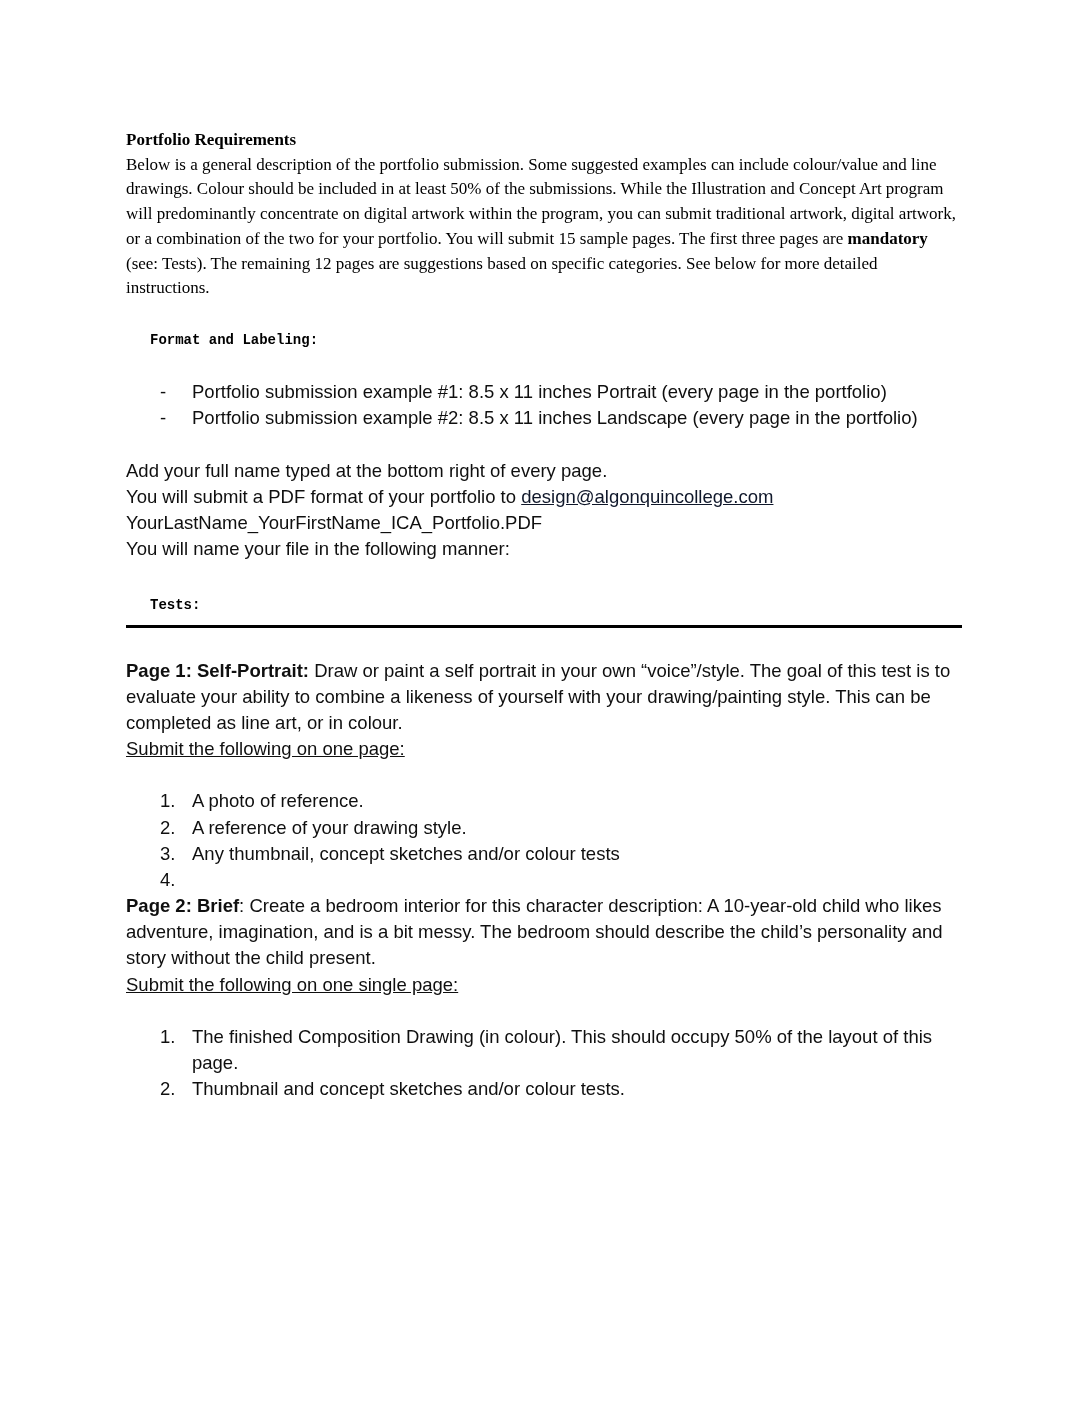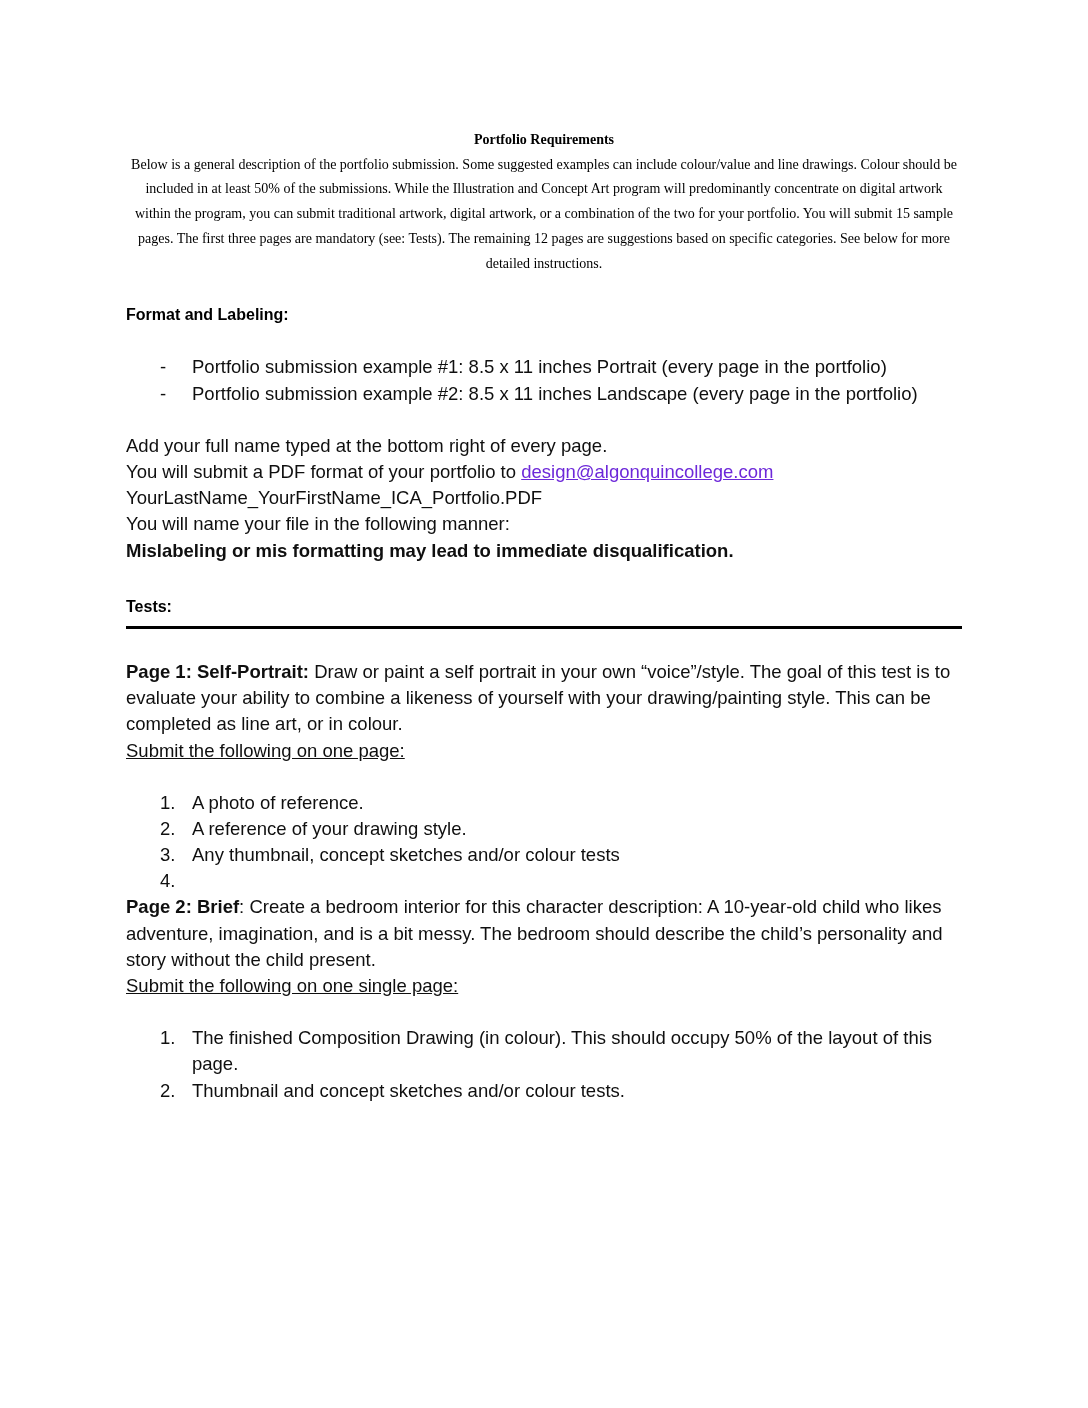--- a/index.html
+++ b/index.html
@@ -28,9 +28,9 @@
   
   .serif-block {
     font-family: "Liberation Serif", "DejaVu Serif", serif;
-    font-size: 14px;
+    font-size: 17px;
     line-height: 24.7px;
-    text-align: center;
+    text-align: left;
   }
   .serif-block .hdg {
     font-weight: bold;

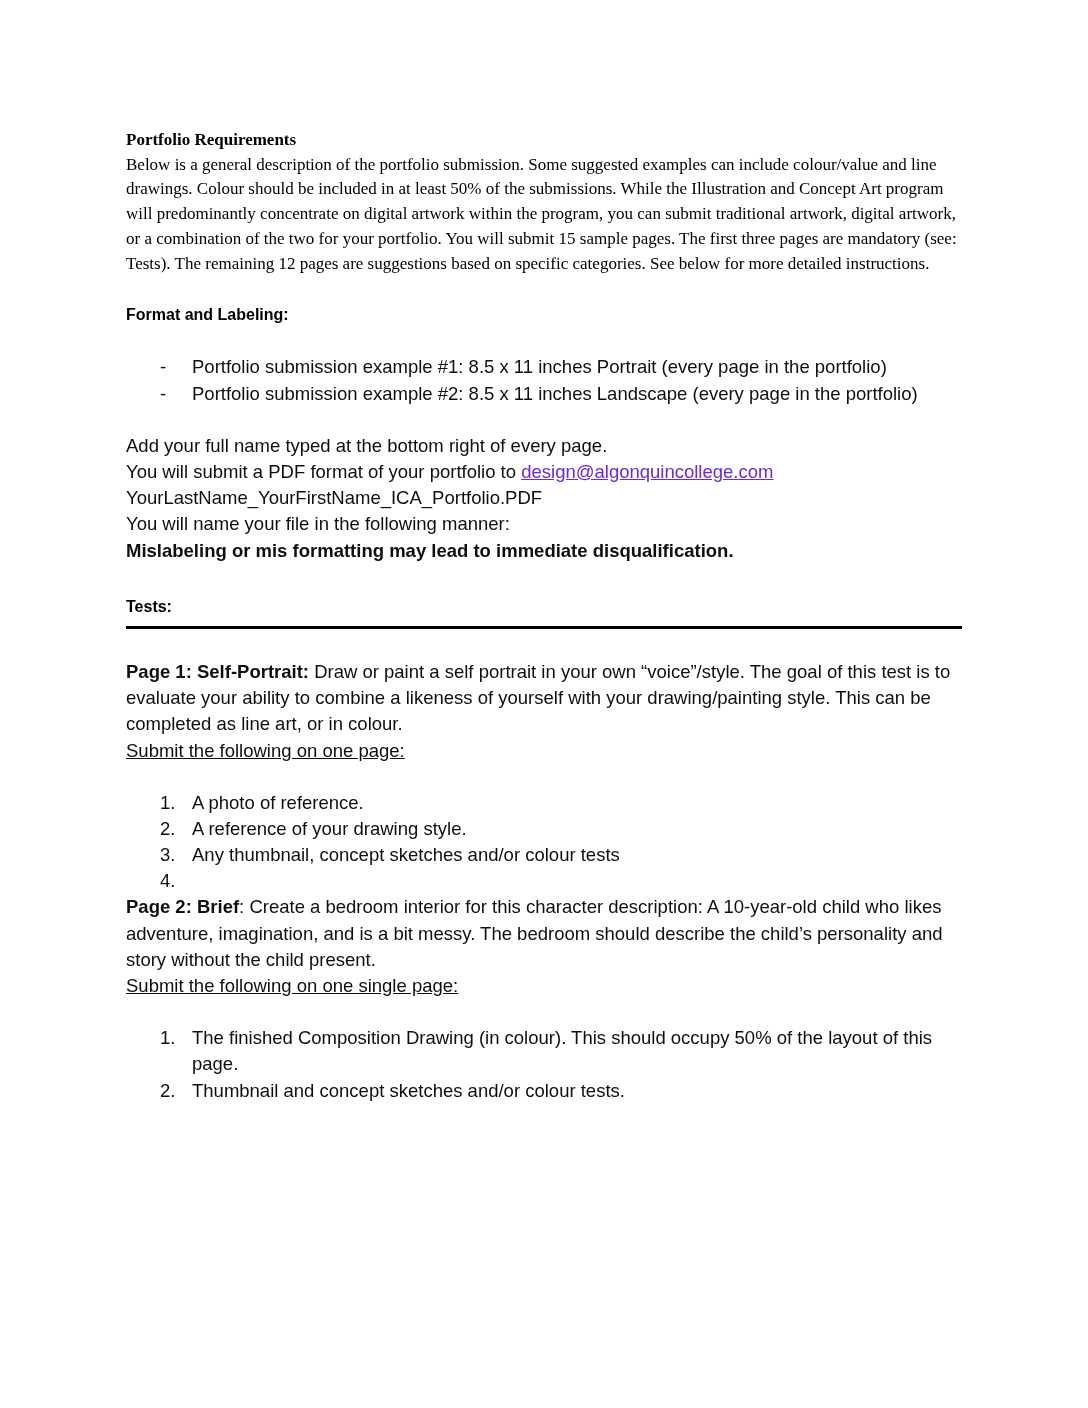--- a/index.html
+++ b/index.html
@@ -36,7 +36,7 @@
     font-weight: bold;
     display: block;
   }
-  .serif-block b { font-weight: normal; margin-top: 8px; }
+  .serif-block b { font-weight: bold; margin-top: 8px; }
 
   
   .sans {

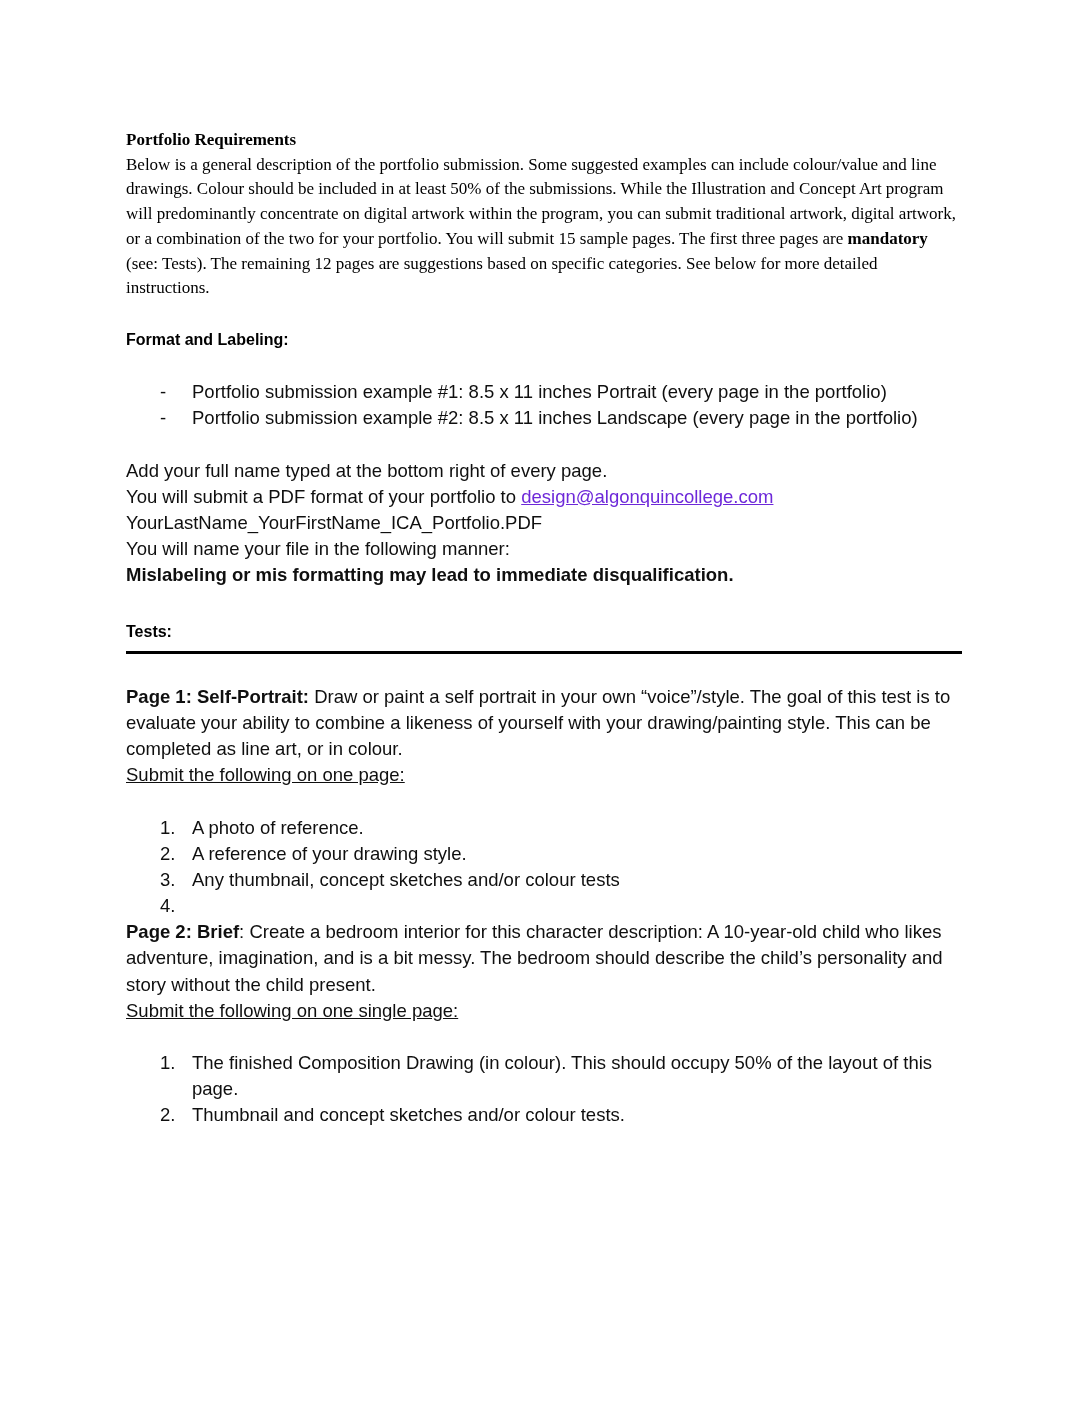--- a/index.html
+++ b/index.html
@@ -46,10 +46,11 @@
     color: #0f0f0f;
   }
   .sans-hdg {
-    font-family: Liberation Sans, sans-serif;
-    font-size: 16px;
+    font-family: Liberation Mono, monospace;
+    font-size: 14px;
     line-height: 26.2px;
     font-weight: bold;
+    margin-left: 24px;
   }
   .spacer-md { height: 26px; }
   .spacer-lg { height: 30px; }

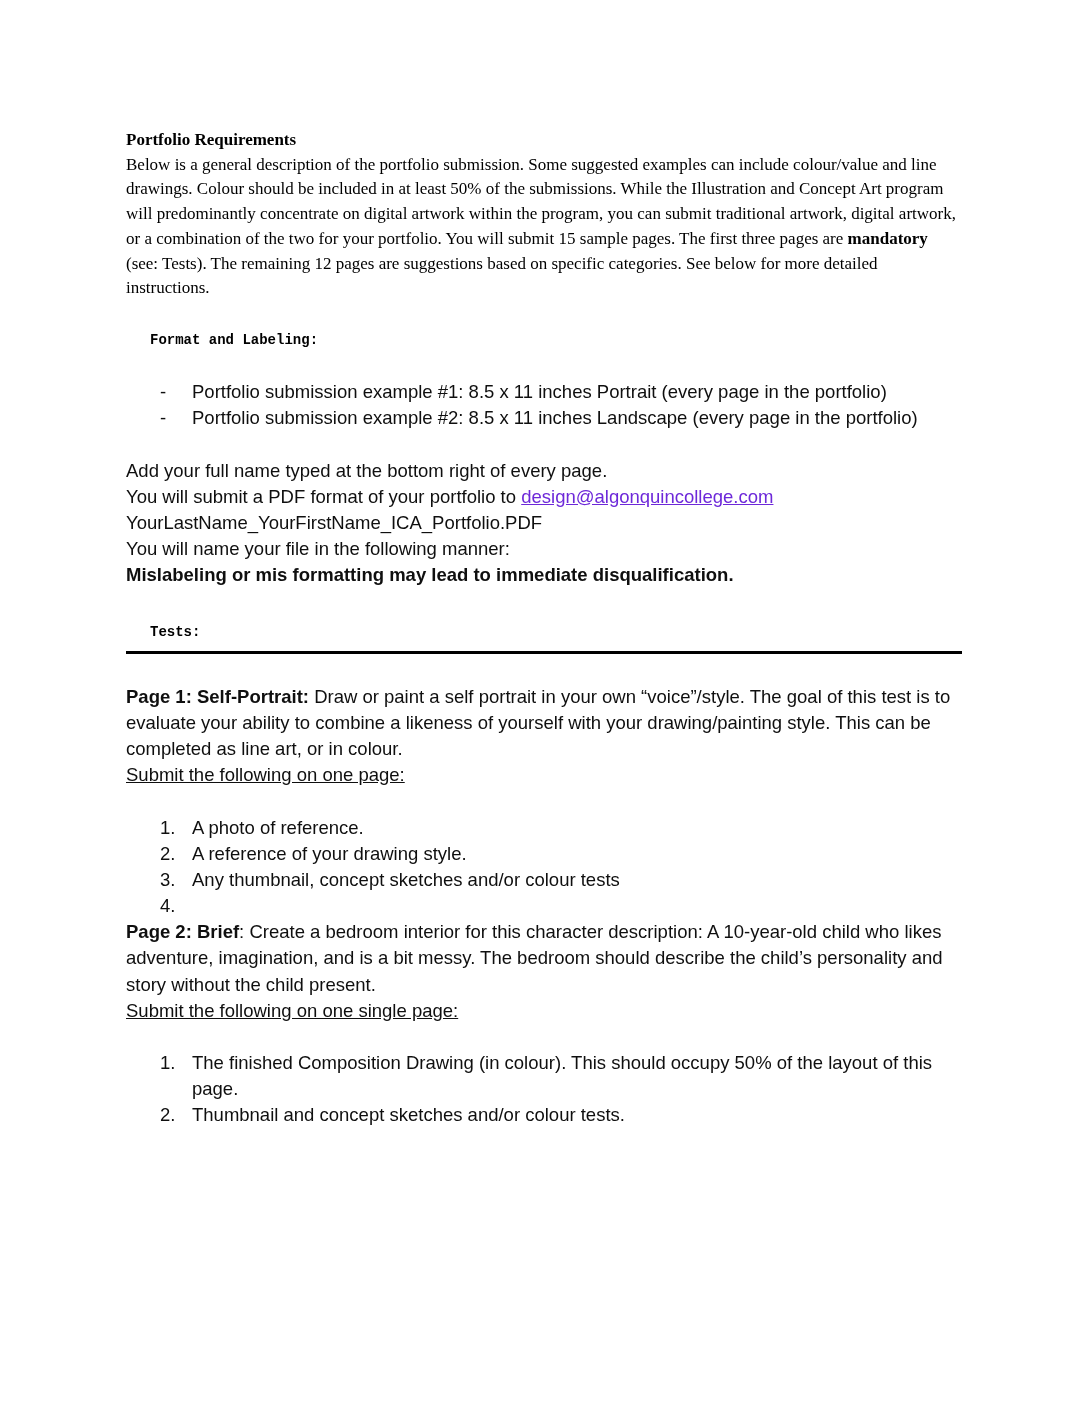--- a/index.html
+++ b/index.html
@@ -59,7 +59,7 @@
   .bold { font-weight: bold; }
 
   a.maillink {
-    color: #6d28d9;
+    color: #0f172a;
   }
 
   

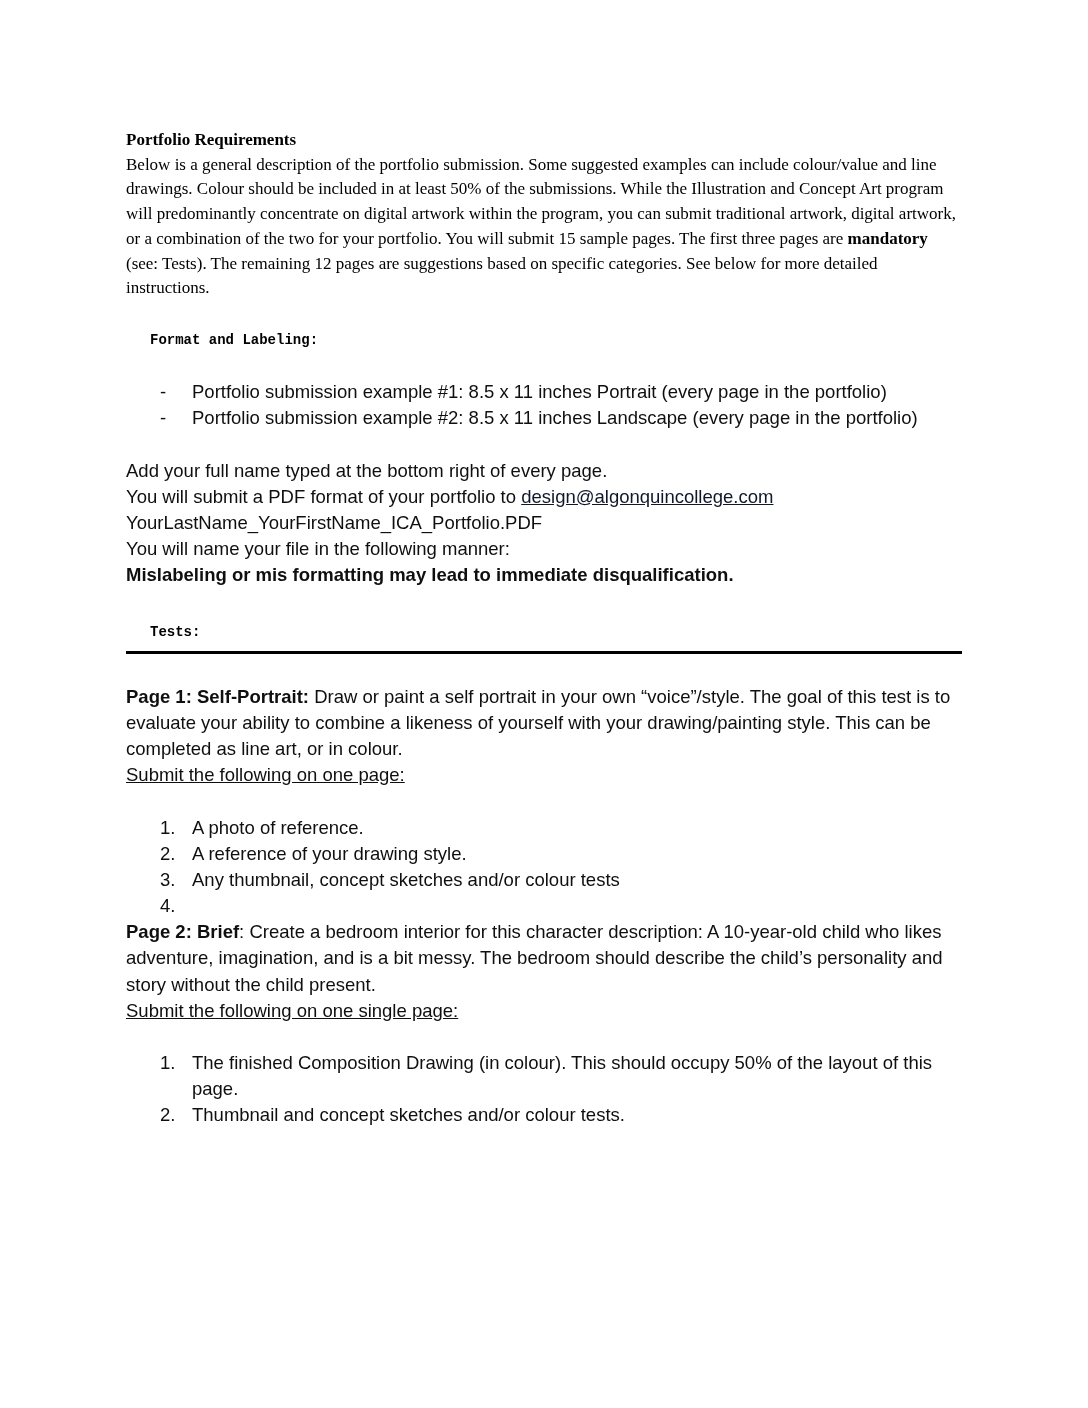--- a/index.html
+++ b/index.html
@@ -141,7 +141,6 @@
     <div><span>You will submit a PDF format of your portfolio to </span><a class="maillink" href="#">design@algonquincollege.com</a></div>
     <div>YourLastName_YourFirstName_ICA_Portfolio.PDF</div>
     <div>You will name your file in the following manner:</div>
-    <div class="bold">Mislabeling or mis formatting may lead to immediate disqualification.</div>
   </div>
 
   <div class="spacer-lg"></div>

